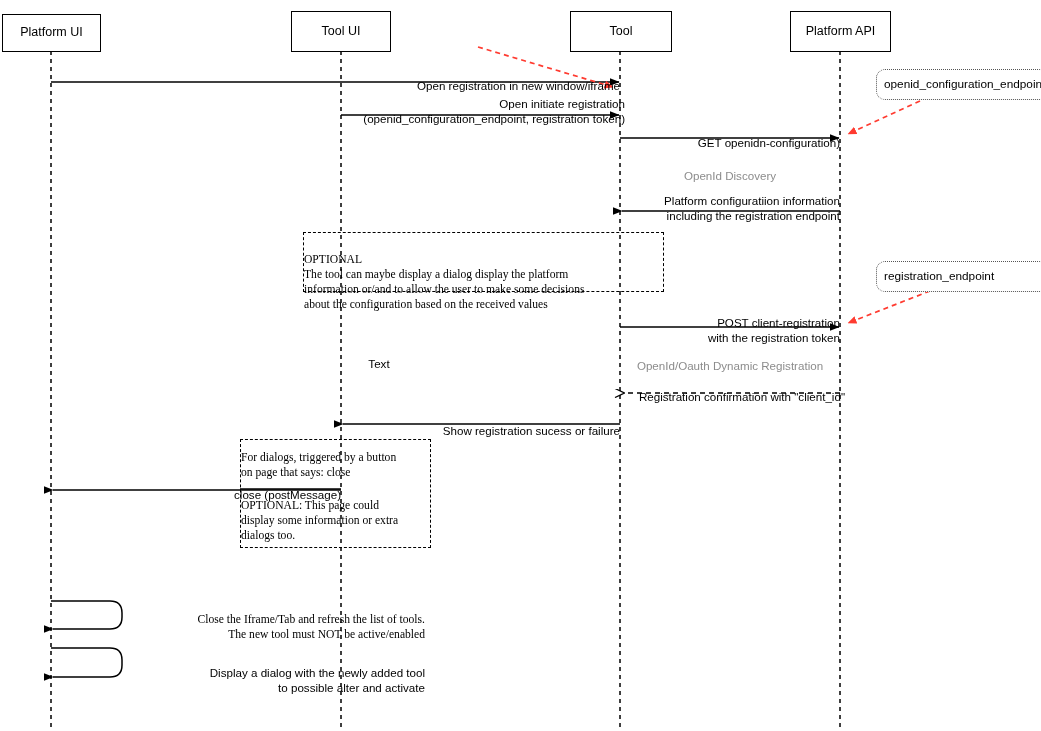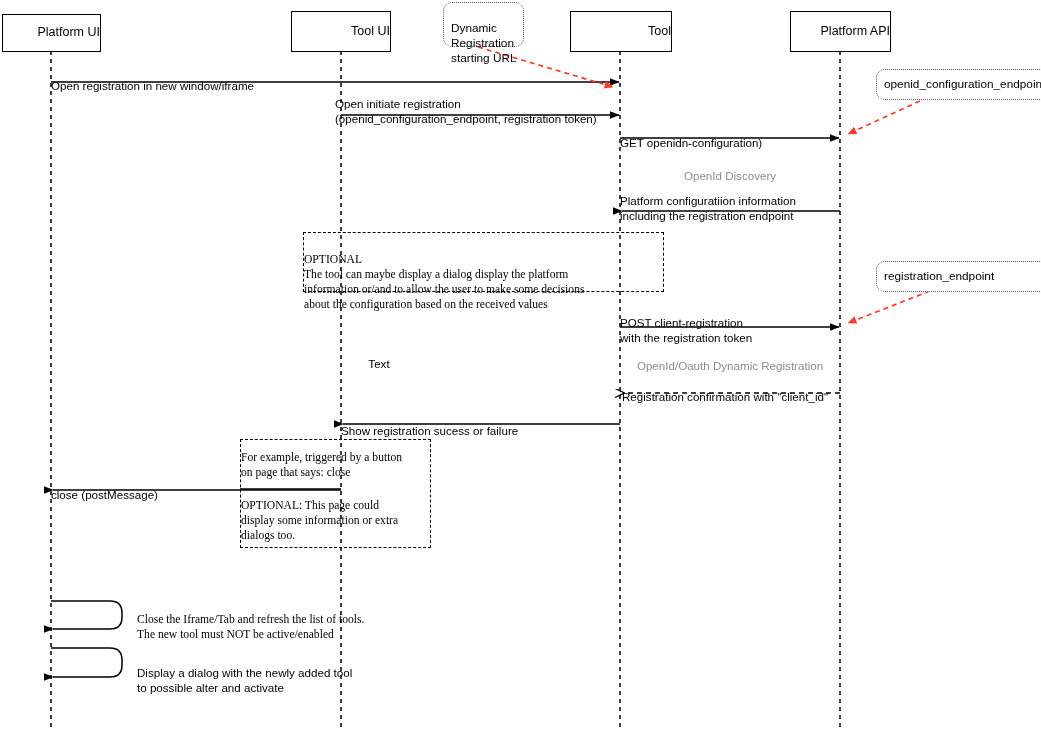--- a/index.html
+++ b/index.html
@@ -33,7 +33,7 @@
     background: #fff;
     display: flex;
     align-items: center;
-    justify-content: flex-end;
+    justify-content: center;
     font-size: 12.5px;
     line-height: 1.1;
     color: #000;

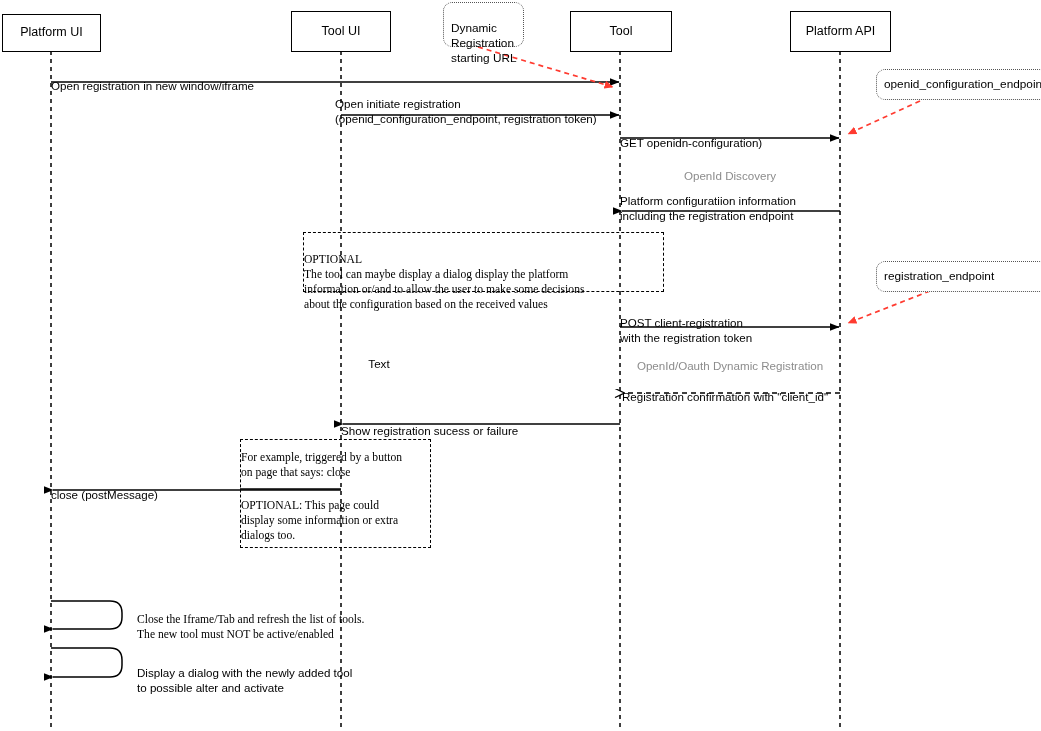--- a/index.html
+++ b/index.html
@@ -152,11 +152,6 @@
     <span>Platform API</span>
   </div>
 
-  <div class="note-box" style="left:443px; top:2px; width:81px; height:45px; white-space:pre-line;">
-    <span>Dynamic
-Registration
-starting URL</span>
-  </div>
   <div class="note-box" style="left:876px; top:69px; width:172px; height:31px; display:flex; align-items:center;">
     <span>openid_configuration_endpoint</span>
   </div>

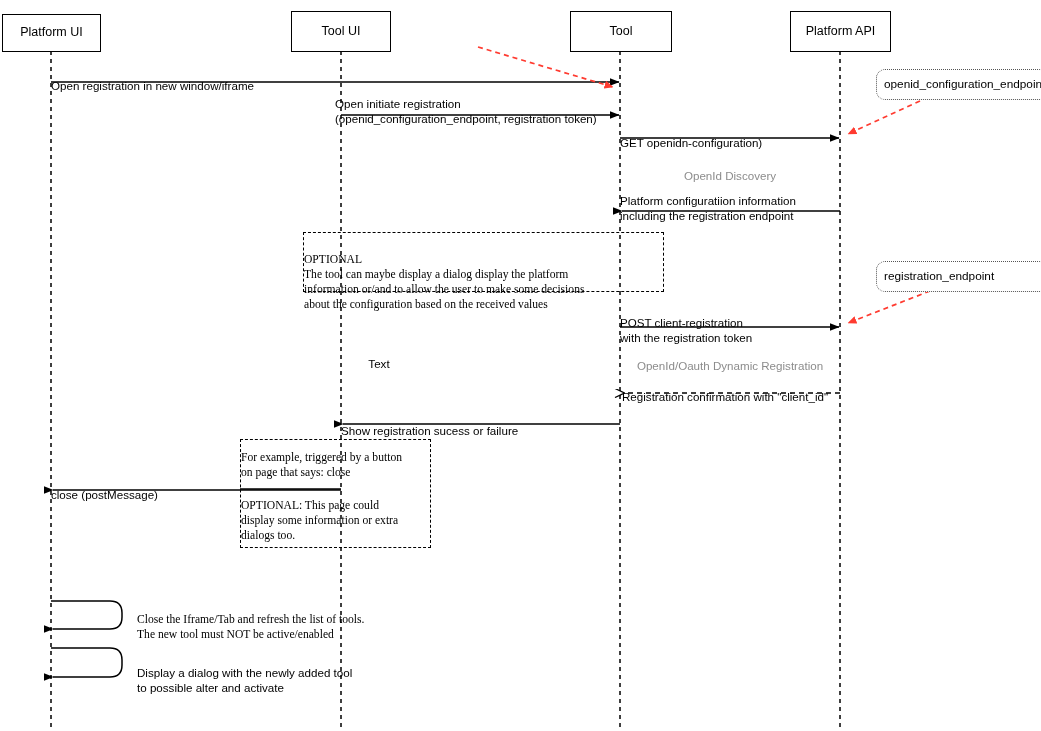--- a/index.html
+++ b/index.html
@@ -66,7 +66,7 @@
     position: absolute;
     font-size: 11.6px;
     line-height: 1.28;
-    text-align: left;
+    text-align: right;
     color: #000;
     white-space: pre-line;
   }

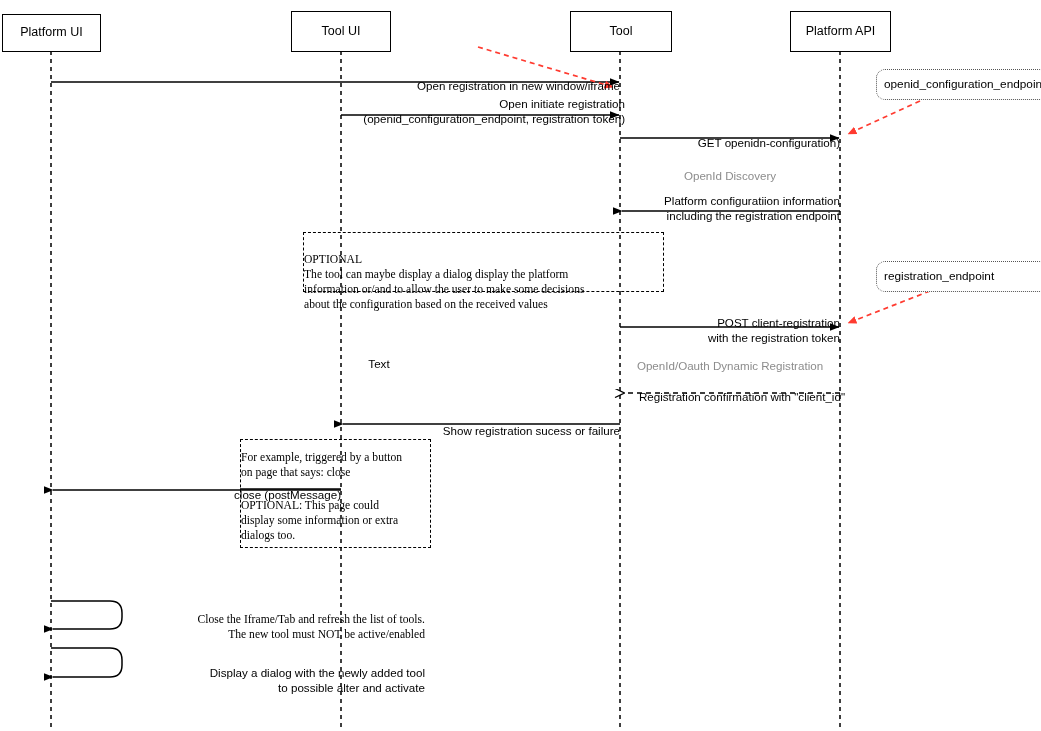--- a/index.html
+++ b/index.html
@@ -220,7 +220,7 @@
   </div>
 
   <div class="frag-box" style="left:240px; top:439px; width:191px; height:109px; padding-top:10px;">
-    <div style="white-space:pre-line;">For example, triggered by a button
+    <div style="white-space:pre-line;">For dialogs, triggered by a button
 on page that says: close</div>
     <div style="white-space:pre-line; margin-top:18px;">OPTIONAL:  This page could
 display some information or extra

